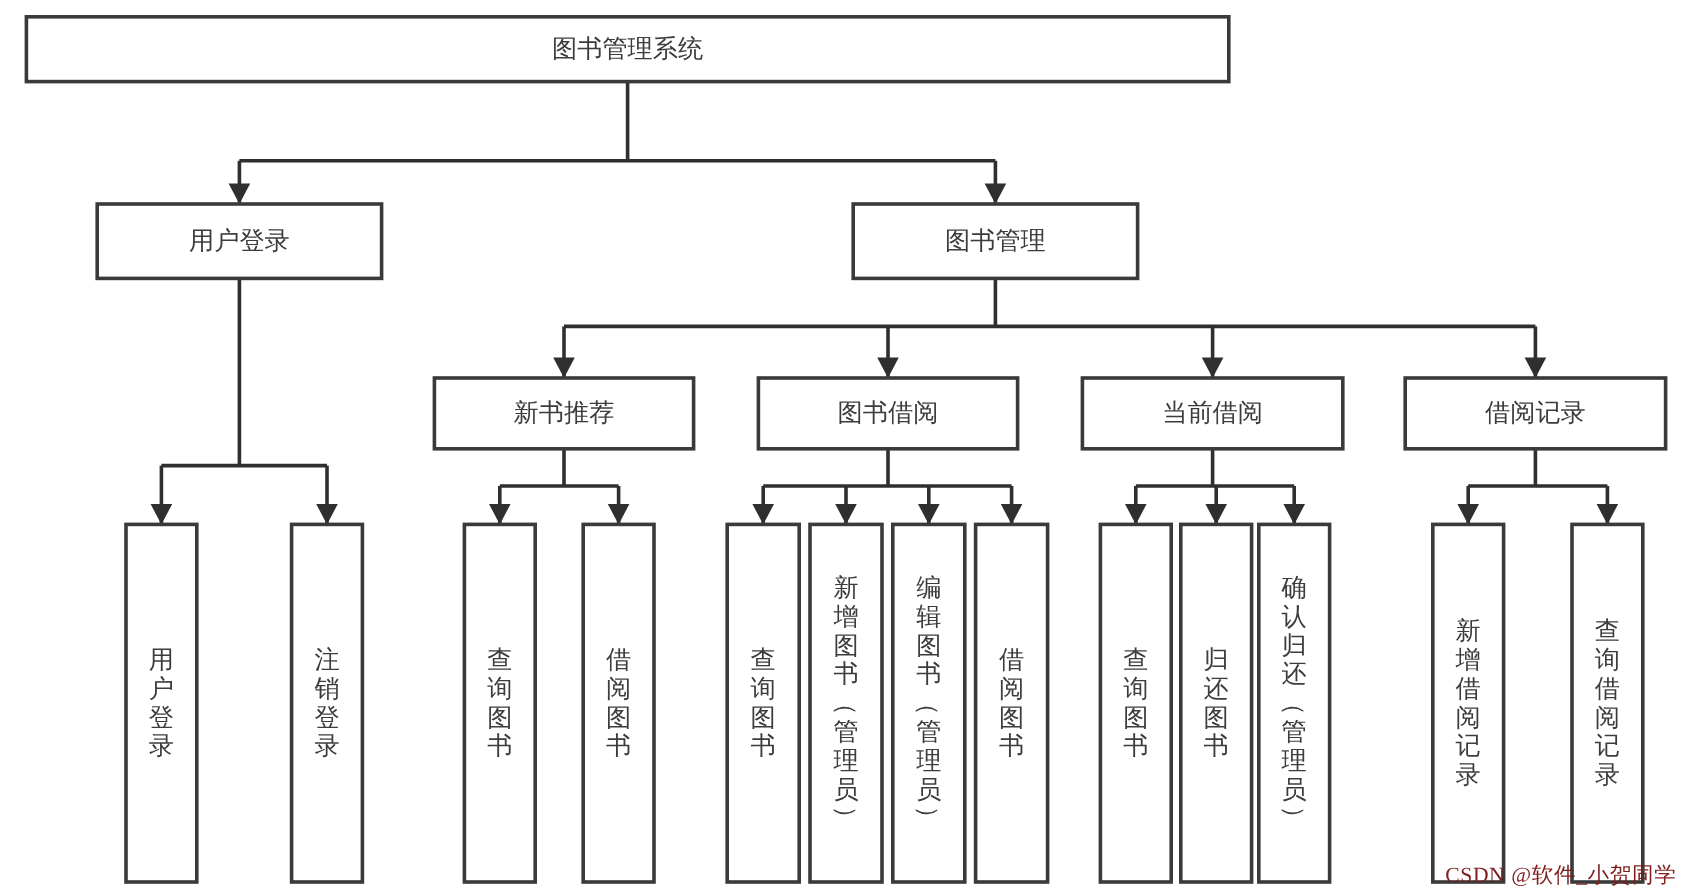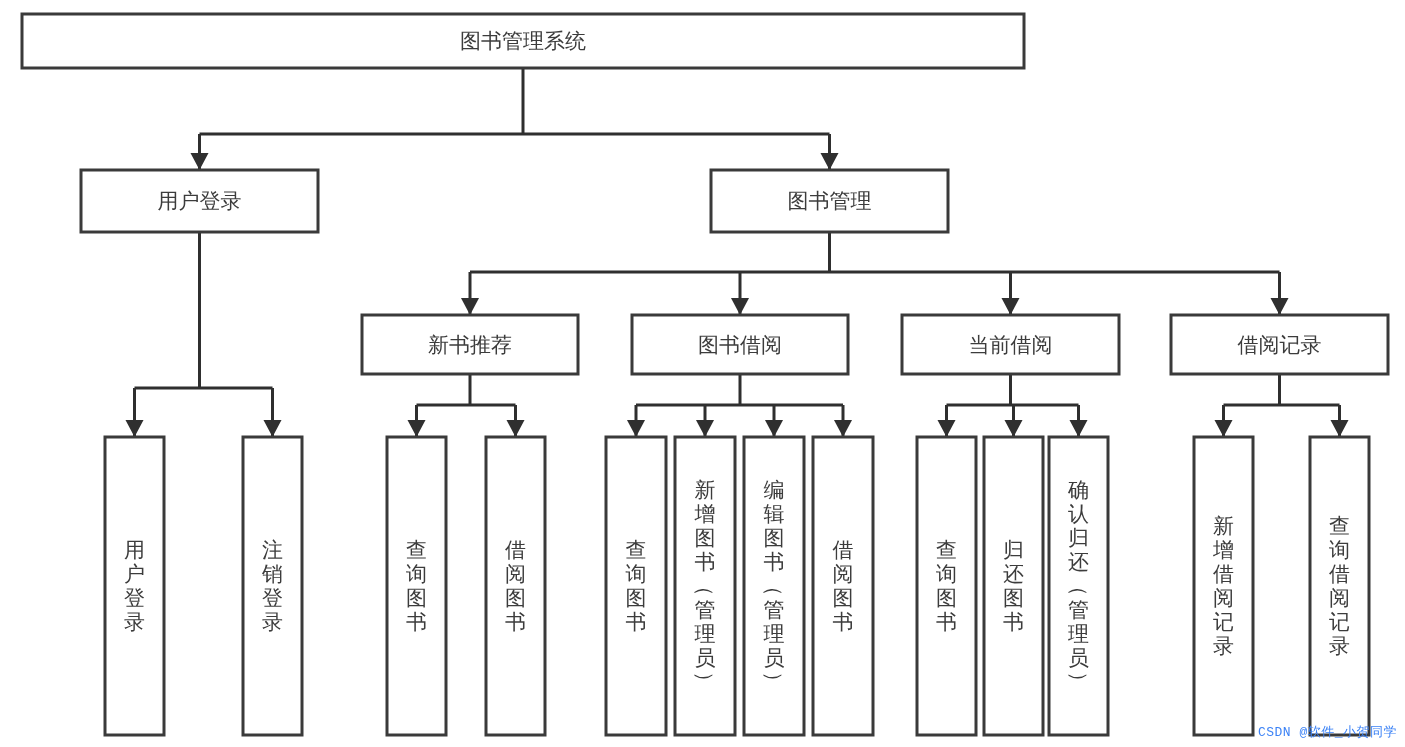--- a/index.html
+++ b/index.html
@@ -57,9 +57,9 @@
     position: absolute;
     right: 8px;
     bottom: 6px;
-    font-family: Liberation Mono, monospace;
-    font-size: 13px;
-    color: #3b82f6;
+    font-family: Liberation Serif, serif;
+    font-size: 18px;
+    color: #7f1d1d;
     white-space: nowrap;
     letter-spacing: 0.5px;
     pointer-events: none;

